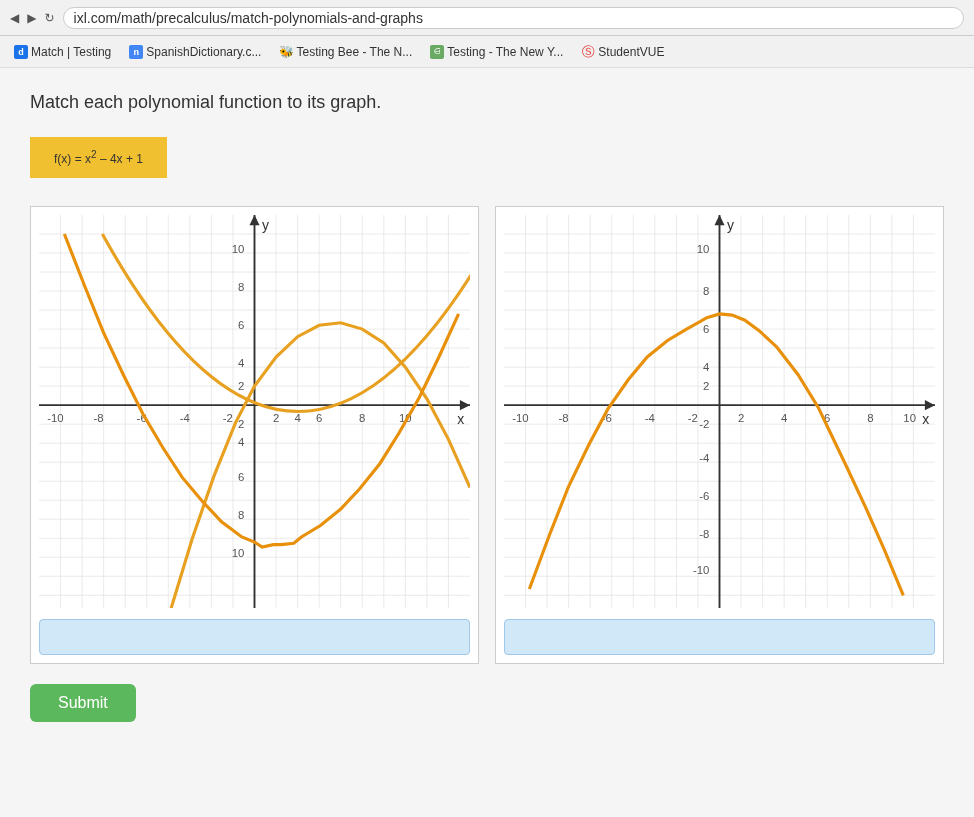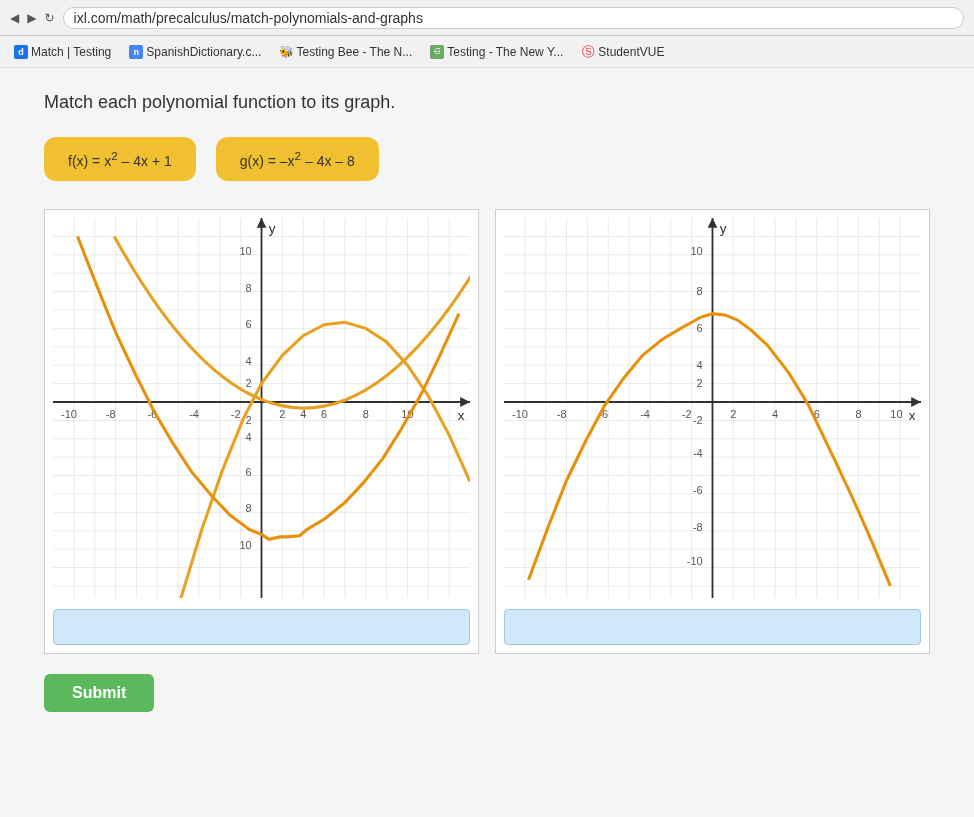--- a/index.html
+++ b/index.html
@@ -73,7 +73,7 @@
     
     .main-content {
       background: #f5f5f5;
-      padding: 24px 44px;
+      padding: 24px 30px;
       min-height: 749px;
     }
 

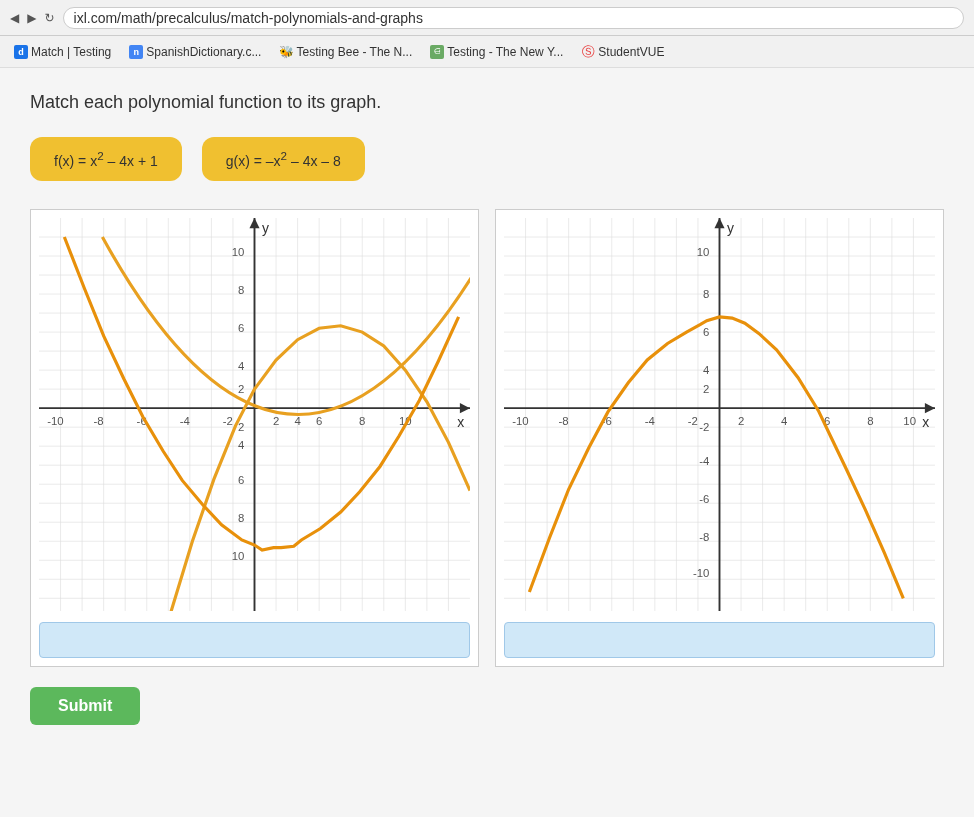--- a/index.html
+++ b/index.html
@@ -93,9 +93,9 @@
     }
     .function-box {
       background: #f0c030;
-      border-radius: 12px;
+      border-radius: 0;
       padding: 12px 24px;
-      font-size: 14px;
+      font-size: 12px;
       font-weight: 500;
       color: #333;
       cursor: pointer;

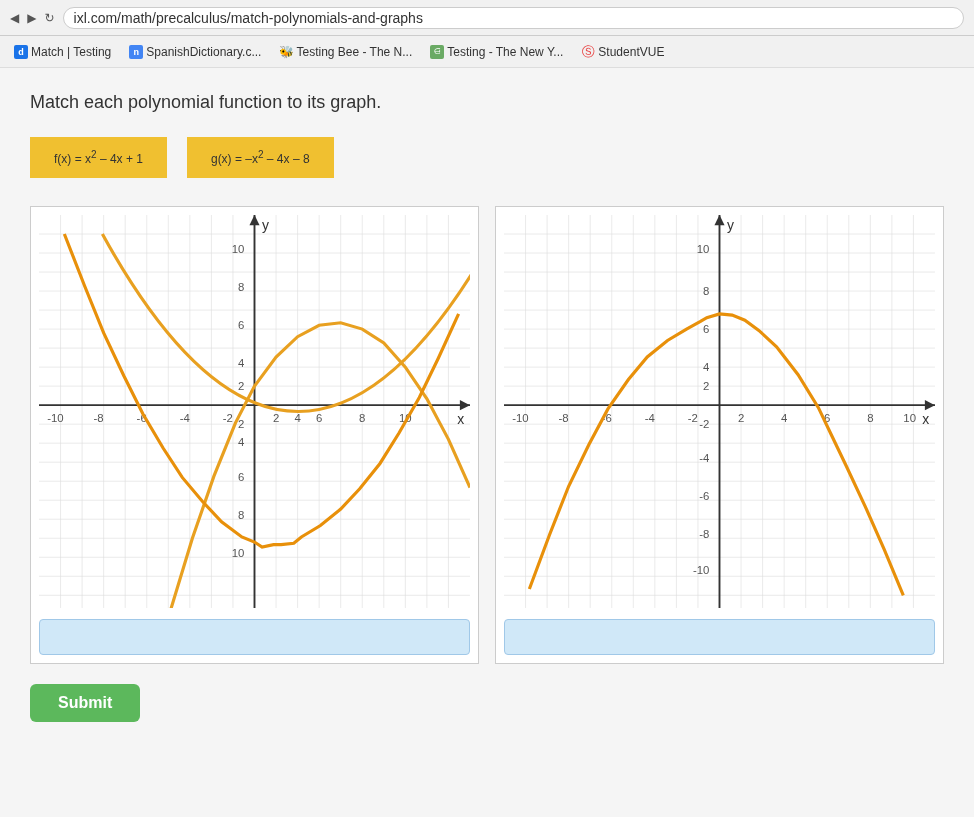--- a/index.html
+++ b/index.html
@@ -186,9 +186,6 @@
   <div class="function-boxes">
     <div class="function-box">
       <span>f(x) = x<sup>2</sup> – 4x + 1</span>
-    </div>
-    <div class="function-box">
-      <span>g(x) = –x<sup>2</sup> – 4x – 8</span>
     </div>
   </div>
 

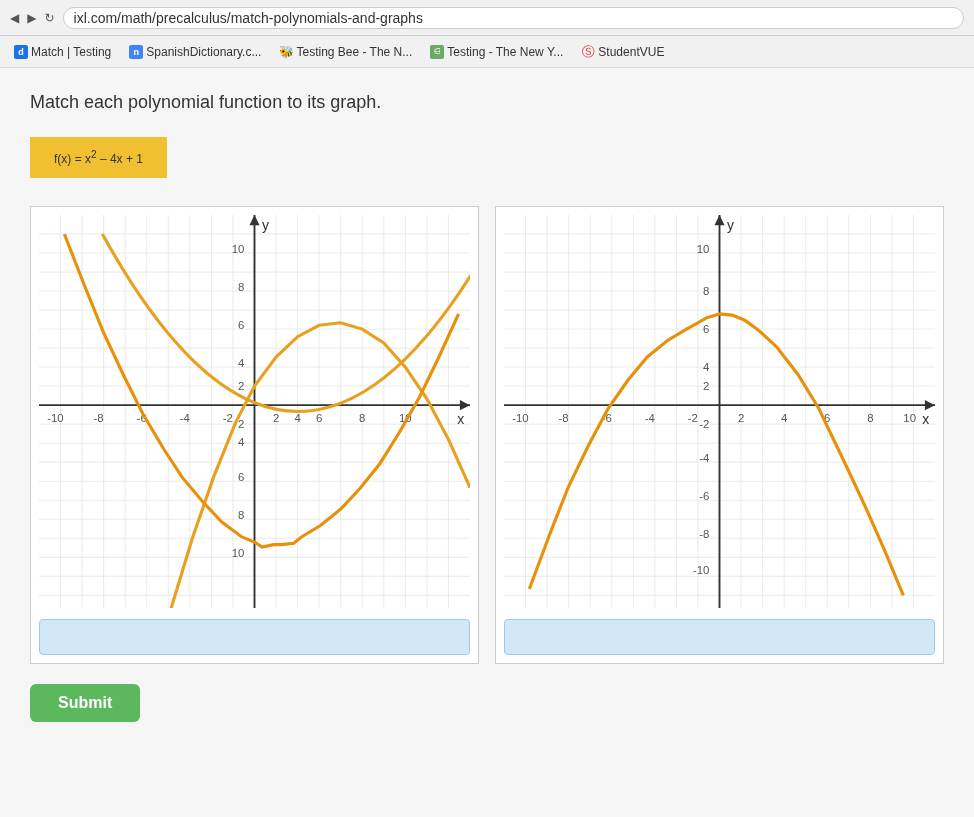--- a/index.html
+++ b/index.html
@@ -137,7 +137,7 @@
       border-radius: 6px;
       padding: 10px 28px;
       font-size: 16px;
-      font-weight: bold;
+      font-weight: normal;
       cursor: pointer;
       margin-top: 20px;
     }

